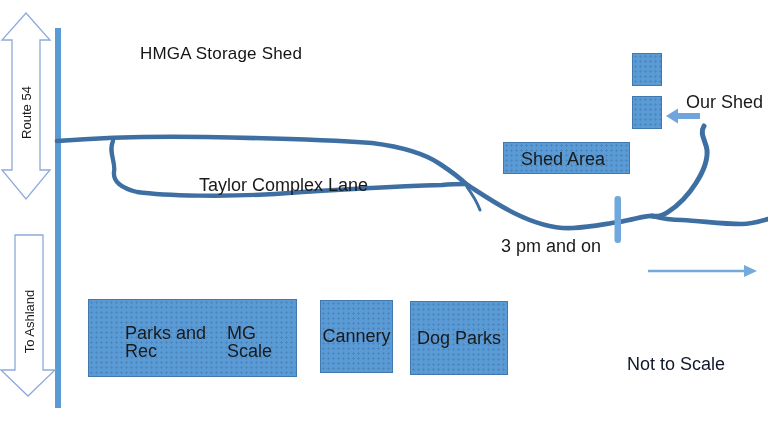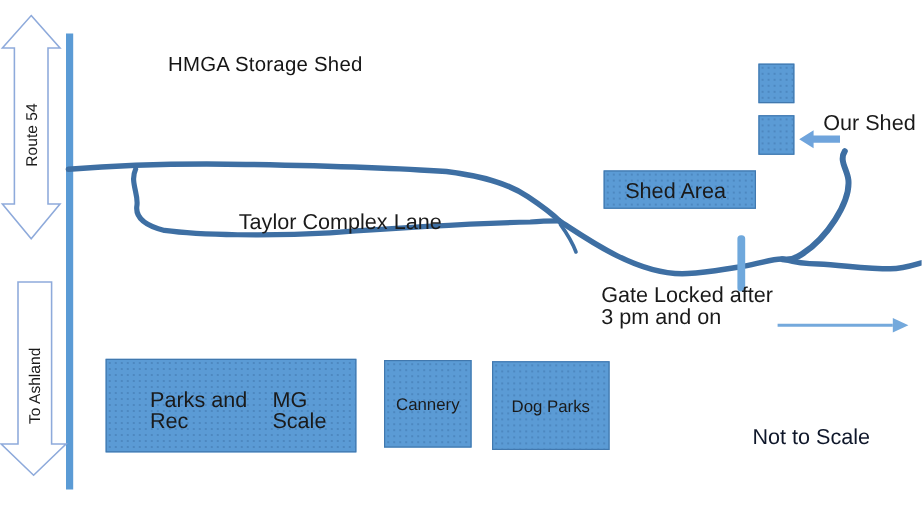--- a/index.html
+++ b/index.html
@@ -76,7 +76,6 @@
 <div class="abs label" style="left:686px;top:93px;">Our Shed</div>
 
 <div class="abs label" style="left:501px;top:237px;">
-  <div>Gate Locked after</div>
   <div>3 pm and on</div>
 </div>
 

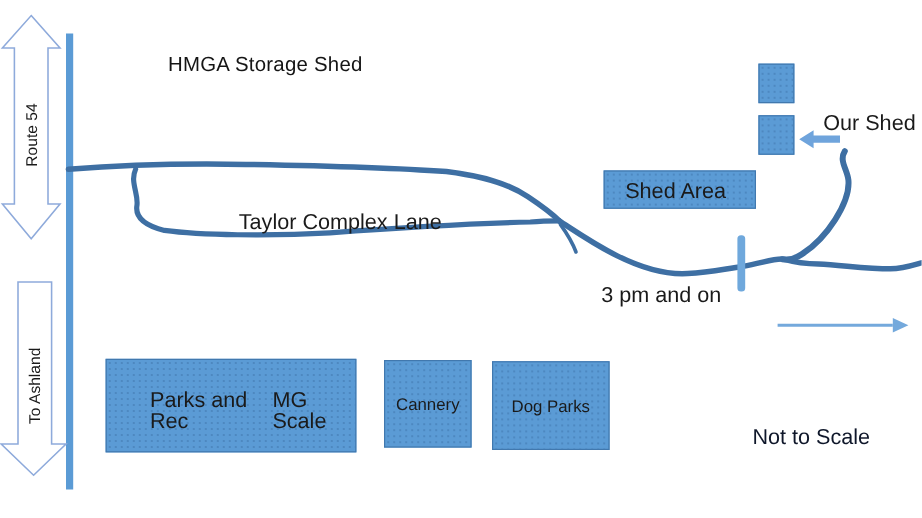--- a/index.html
+++ b/index.html
@@ -28,7 +28,7 @@
   .bldg .label{position:absolute;}
   .center-label{
     position:absolute;inset:0;display:flex;align-items:center;justify-content:center;
-    font-size:14px;color:#1a1a1a;
+    font-size:18px;color:#1a1a1a;
   }
   .red{color:#0f172a;}
 </style>

